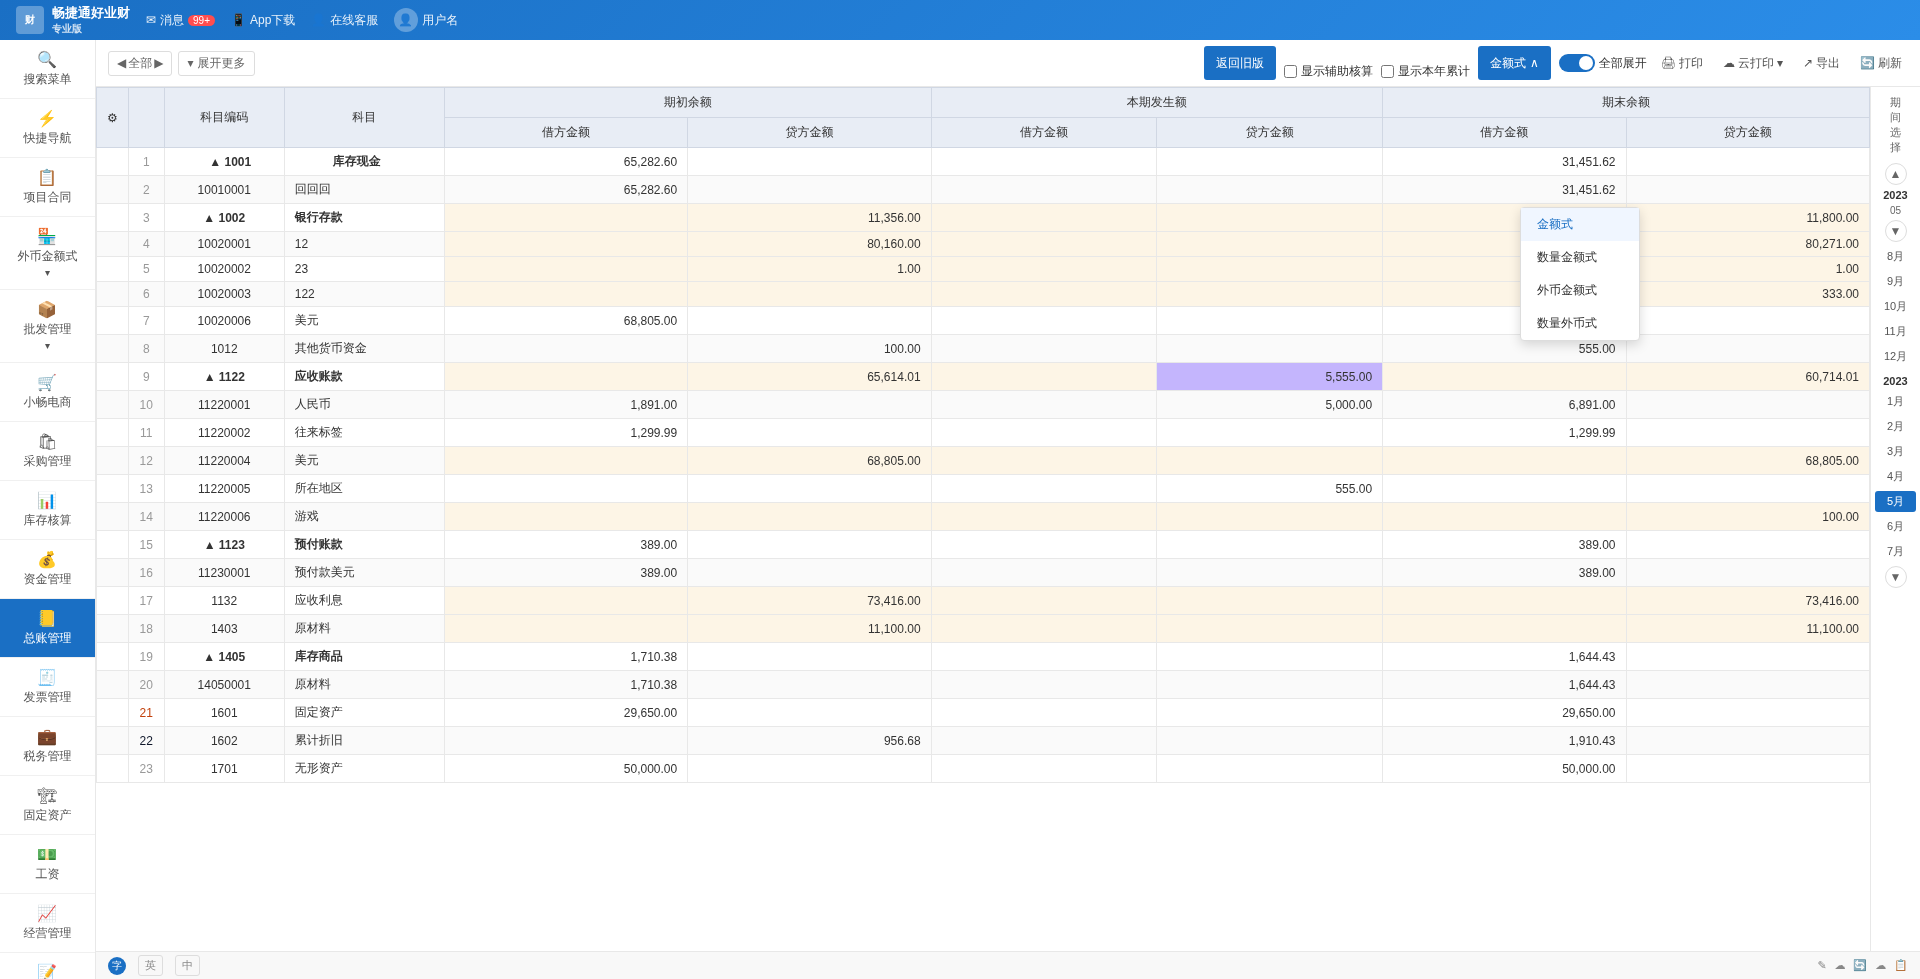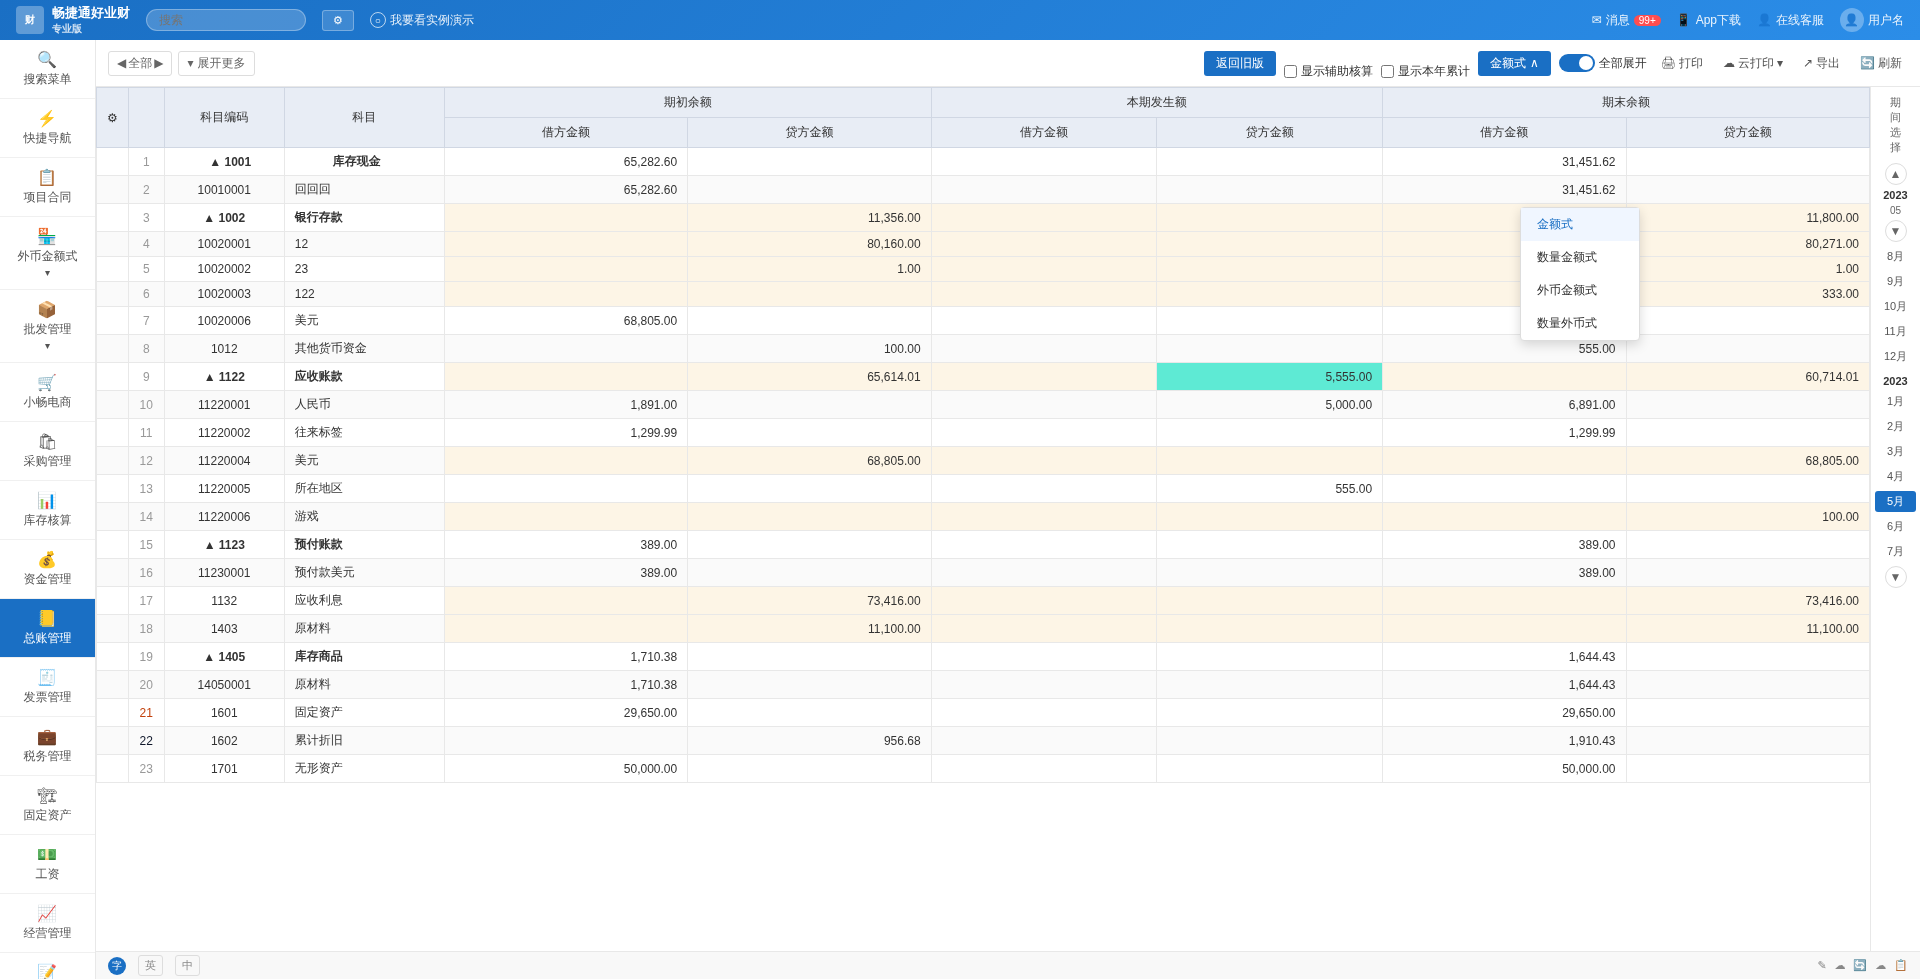--- a/index.html
+++ b/index.html
@@ -430,16 +430,6 @@
     <div>
       <div style="font-size:13px;font-weight:bold;">畅捷通好业财</div>
       <div style="font-size:10px;opacity:0.8;">专业版</div>
-    </div>
-  </div>
-  <div class="top-header-center">
-    <input class="search-bar" style="background: rgba(255, 255, 255, 0.2); border: 1px solid rgba(255, 255, 255, 0.3); color: white;" placeholder="搜索">
-    <div class="header-btn">
-      <span>⚙</span>
-    </div>
-    <div class="demo-link">
-      <span style="width:16px;height:16px;border:1px solid rgba(255,255,255,0.7);border-radius:50%;display:inline-flex;align-items:center;justify-content:center;font-size:10px;">○</span>
-      <span>我要看实例演示</span>
     </div>
   </div>
   <div class="top-header-right">

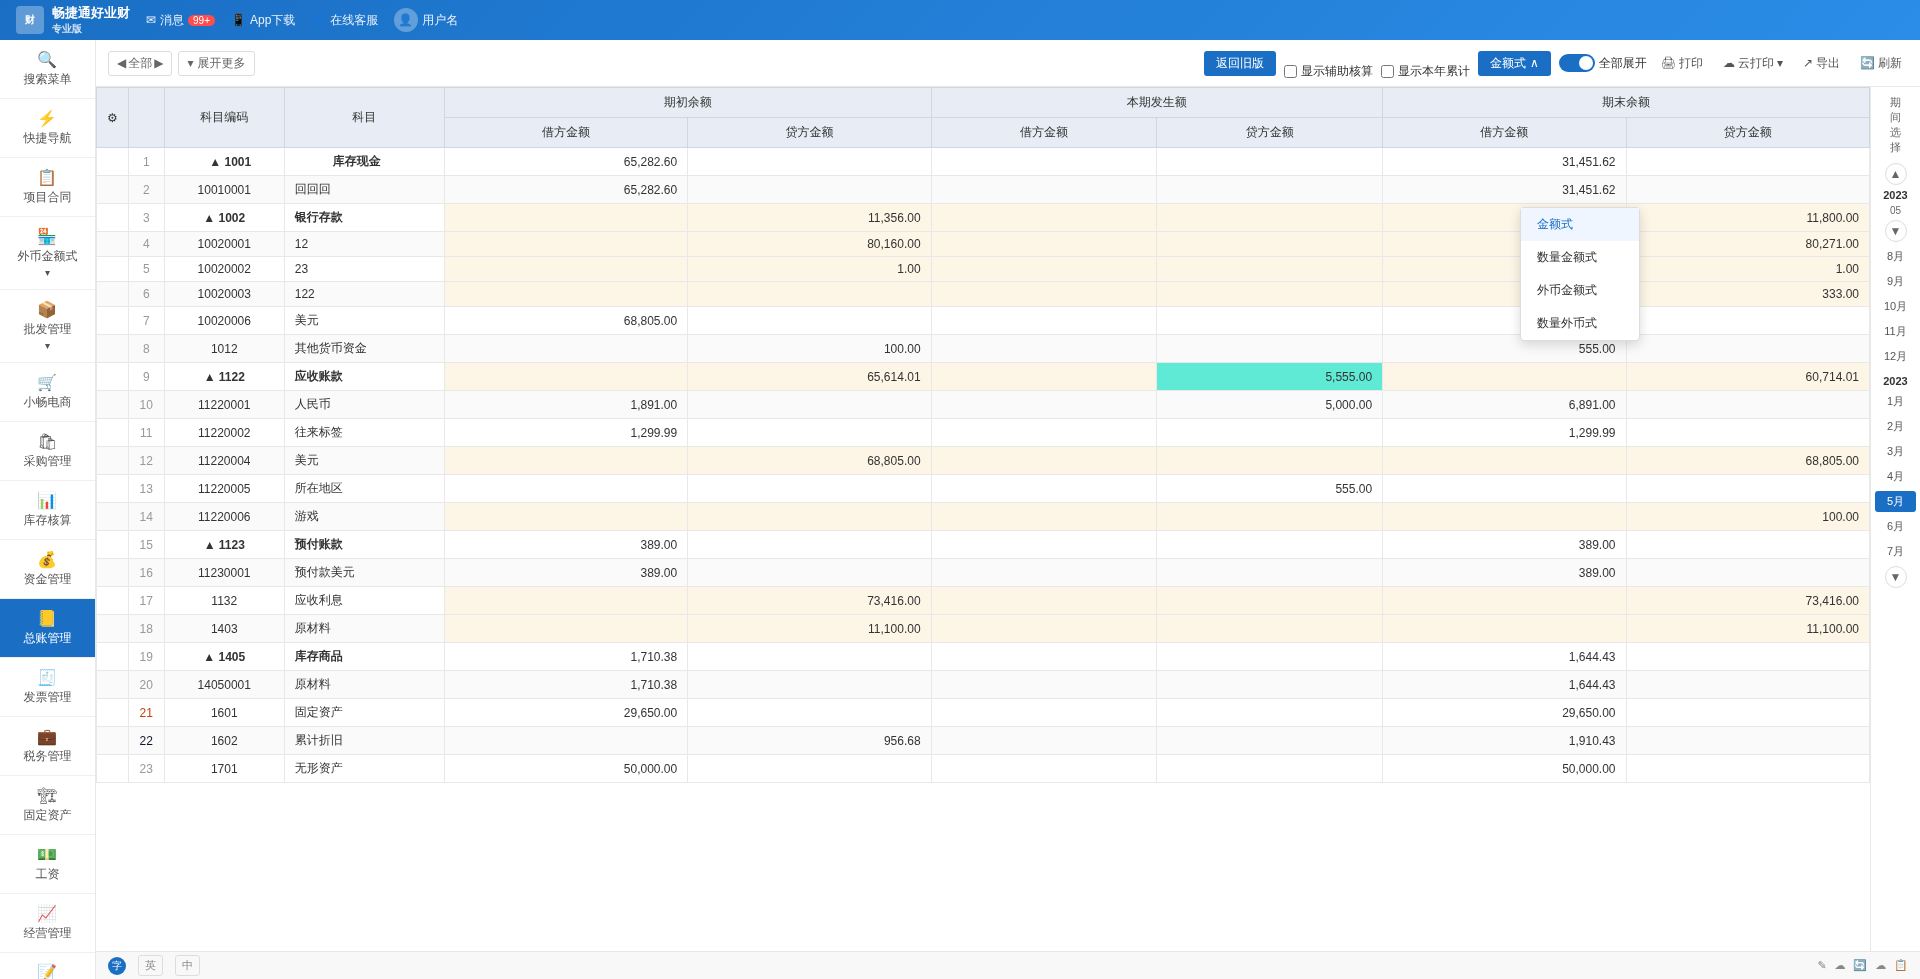--- a/index.html
+++ b/index.html
@@ -218,7 +218,6 @@
     .toolbar-right {
       margin-left: auto;
       display: flex;
-      align-items: center;
       gap: 8px;
     }
     .btn-return {

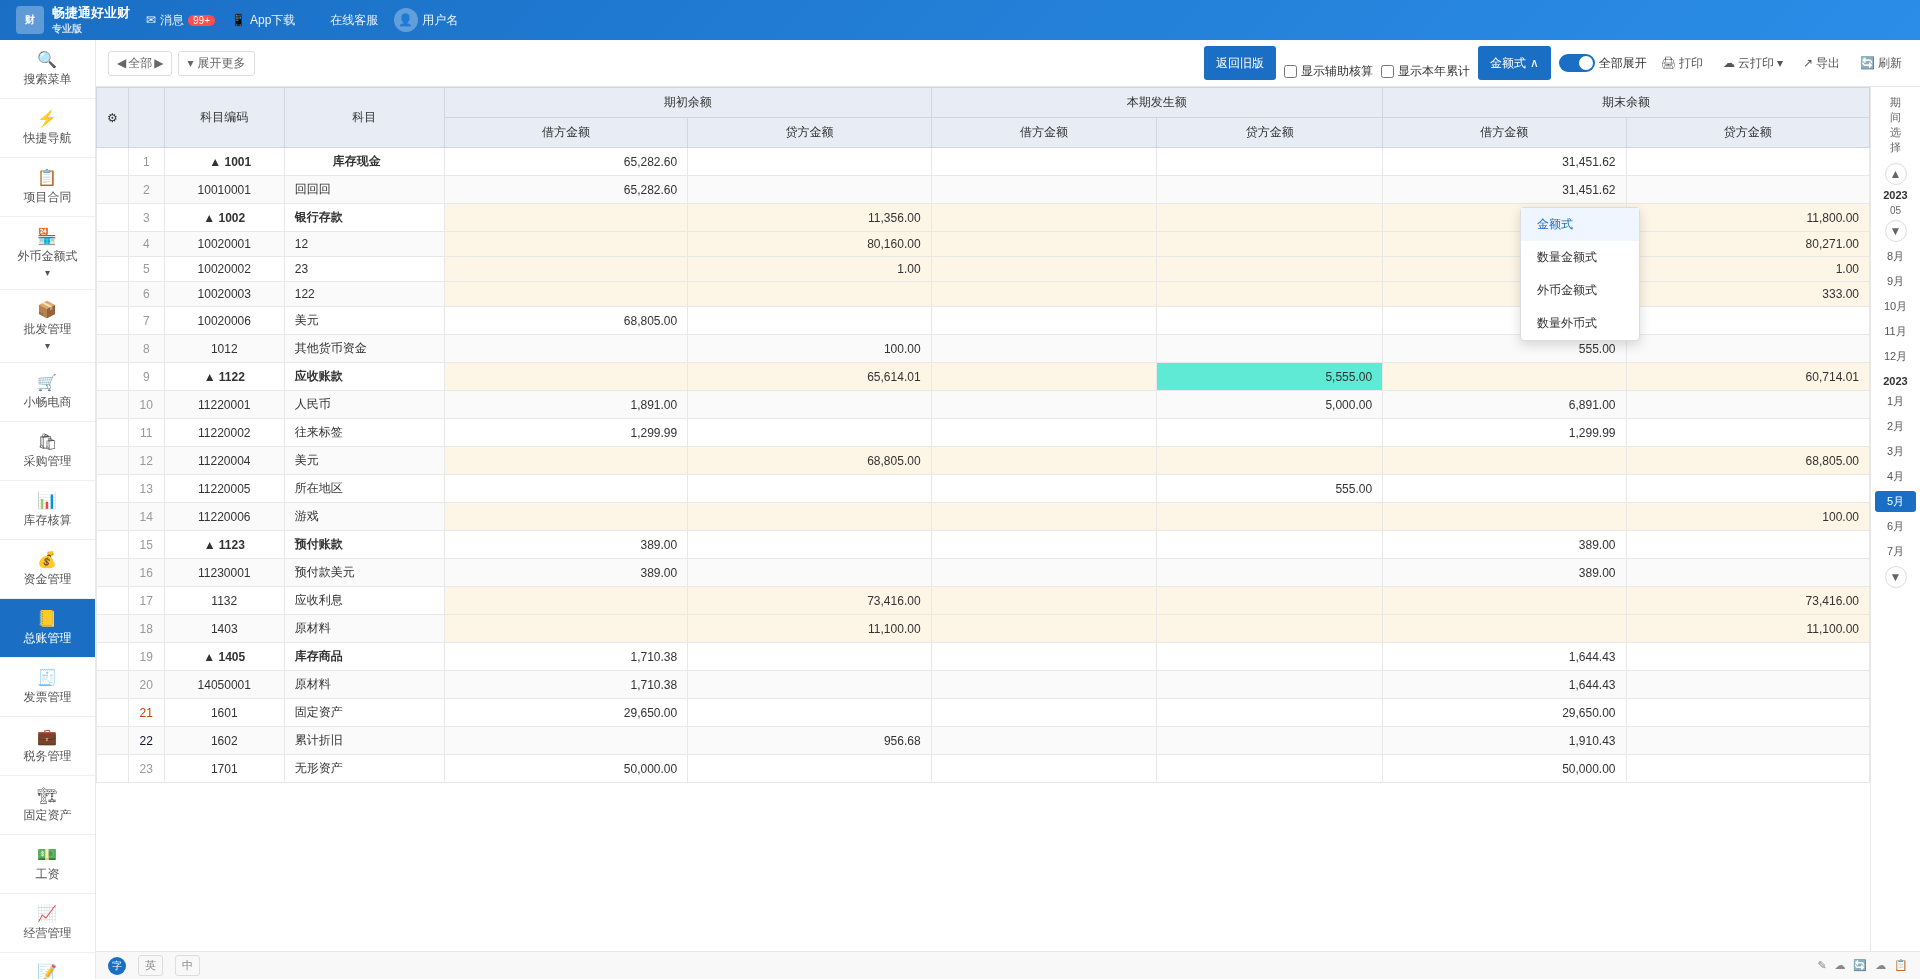--- a/index.html
+++ b/index.html
@@ -705,7 +705,7 @@
       <td style="background:#fdf5e6;"></td>
                 <td style="background:#fdf5e6;">65,614.01</td>
                 <td style="background:#fdf5e6;"></td>
-                <td style="background:#5eead4;">5,555.00</td>
+                <td style="background:#c4b5fd;">5,555.00</td>
                 <td style="background:#fdf5e6;"></td>
                 <td style="background:#fdf5e6;">60,714.01</td>
     </tr>

